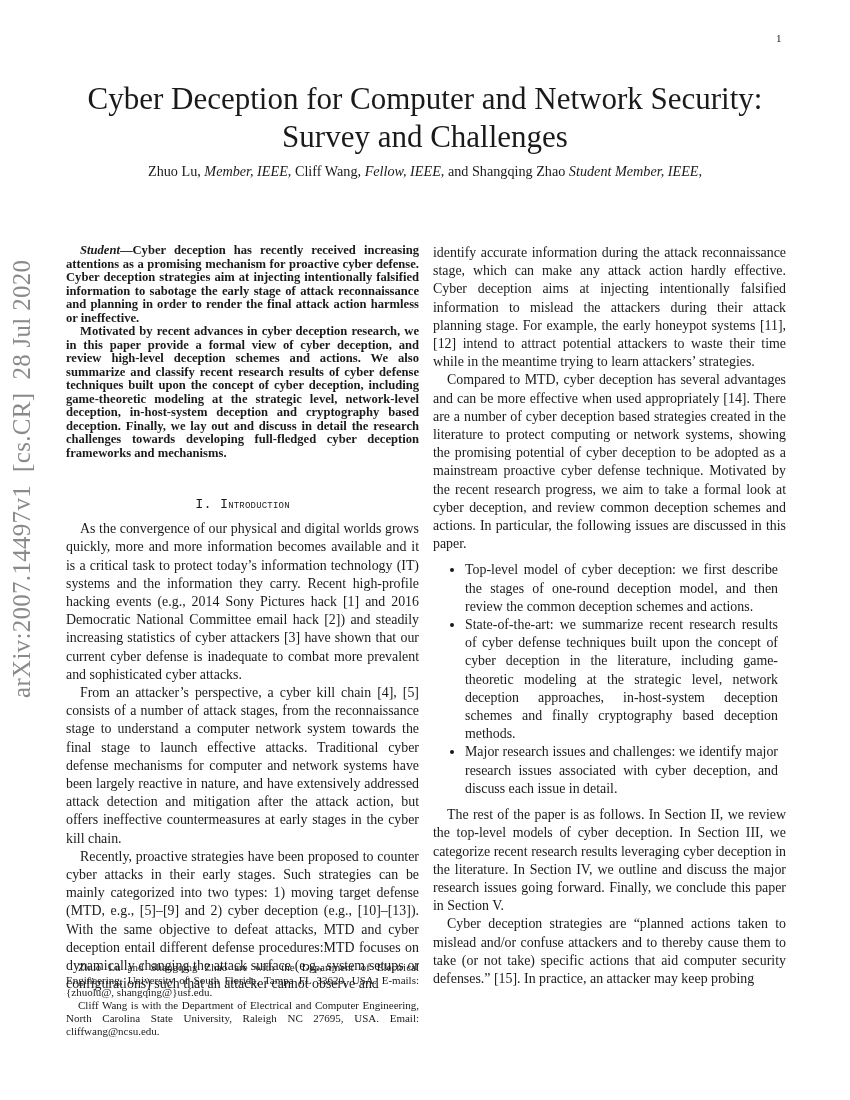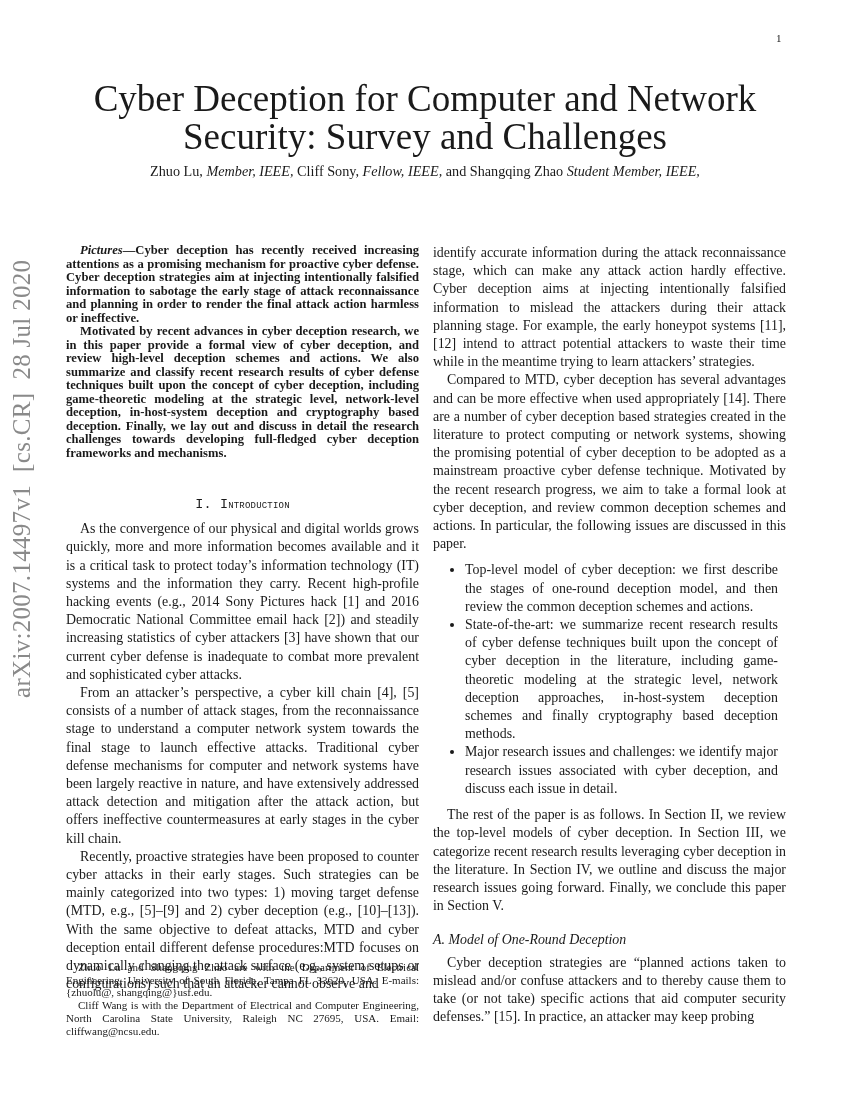--- a/index.html
+++ b/index.html
@@ -7,7 +7,7 @@
          font-family:"Liberation Serif","DejaVu Serif",serif; color:#1a1a1a; }
   .pagenum { position:absolute; top:32px; left:776px; font-size:11px; }
   .title { position:absolute; top:80px; left:60px; width:730px; text-align:center;
-           font-size:37px; line-height:38px; }
+           font-size:31px; line-height:38px; }
   .authors { position:absolute; top:163px; left:60px; width:730px; text-align:center;
              font-size:14.2px; }
   .authors i { font-style:italic; }

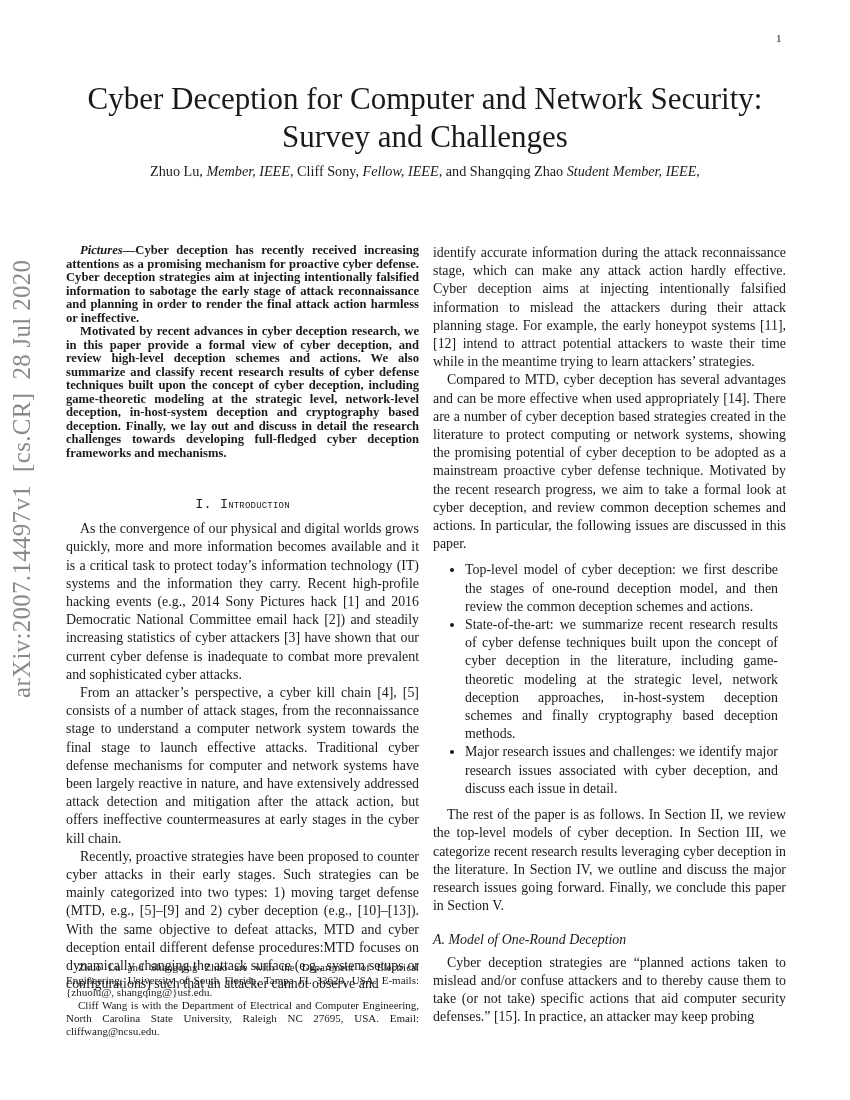--- a/index.html
+++ b/index.html
@@ -40,7 +40,7 @@
 <div class="authors">
   <span>Zhuo Lu,</span>
   <i>Member, IEEE,</i>
-  <span>Cliff Sony,</span>
+  <span>Cliff Wang,</span>
   <i>Fellow, IEEE,</i>
   <span>and Shangqing Zhao</span>
   <i>Student Member, IEEE,</i>

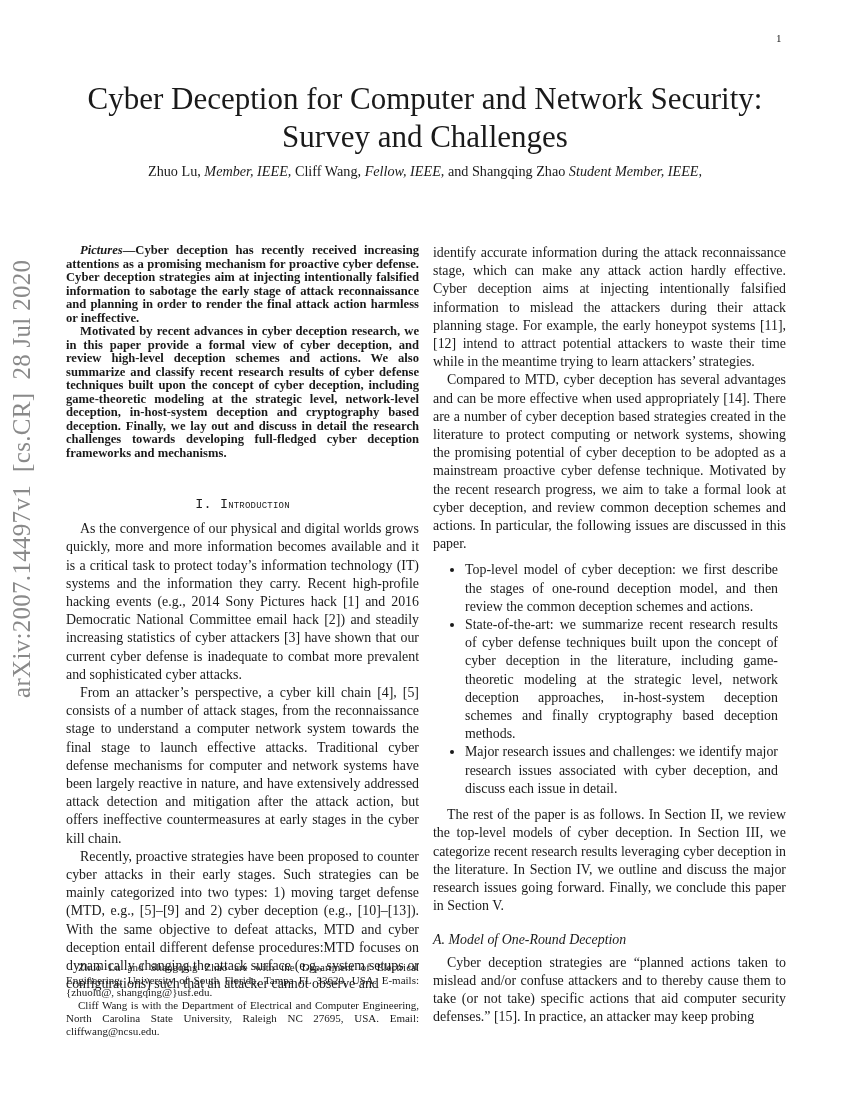--- a/index.html
+++ b/index.html
@@ -48,7 +48,7 @@
 
 <div class="col left">
   <div class="abstract">
-    <p><i>Pictures</i><span>—Cyber deception has recently received increasing attentions as a promising mechanism for proactive cyber defense. Cyber deception strategies aim at injecting intentionally falsified information to sabotage the early stage of attack reconnaissance and planning in order to render the final attack action harmless or ineffective.</span></p>
+    <p><i>Student</i><span>—Cyber deception has recently received increasing attentions as a promising mechanism for proactive cyber defense. Cyber deception strategies aim at injecting intentionally falsified information to sabotage the early stage of attack reconnaissance and planning in order to render the final attack action harmless or ineffective.</span></p>
     <p>Motivated by recent advances in cyber deception research, we in this paper provide a formal view of cyber deception, and review high-level deception schemes and actions. We also summarize and classify recent research results of cyber defense techniques built upon the concept of cyber deception, including game-theoretic modeling at the strategic level, network-level deception, in-host-system deception and cryptography based deception. Finally, we lay out and discuss in detail the research challenges towards developing full-fledged cyber deception frameworks and mechanisms.</p>
   </div>
   <div class="sec" style="margin-top:36px;">I. Introduction</div>

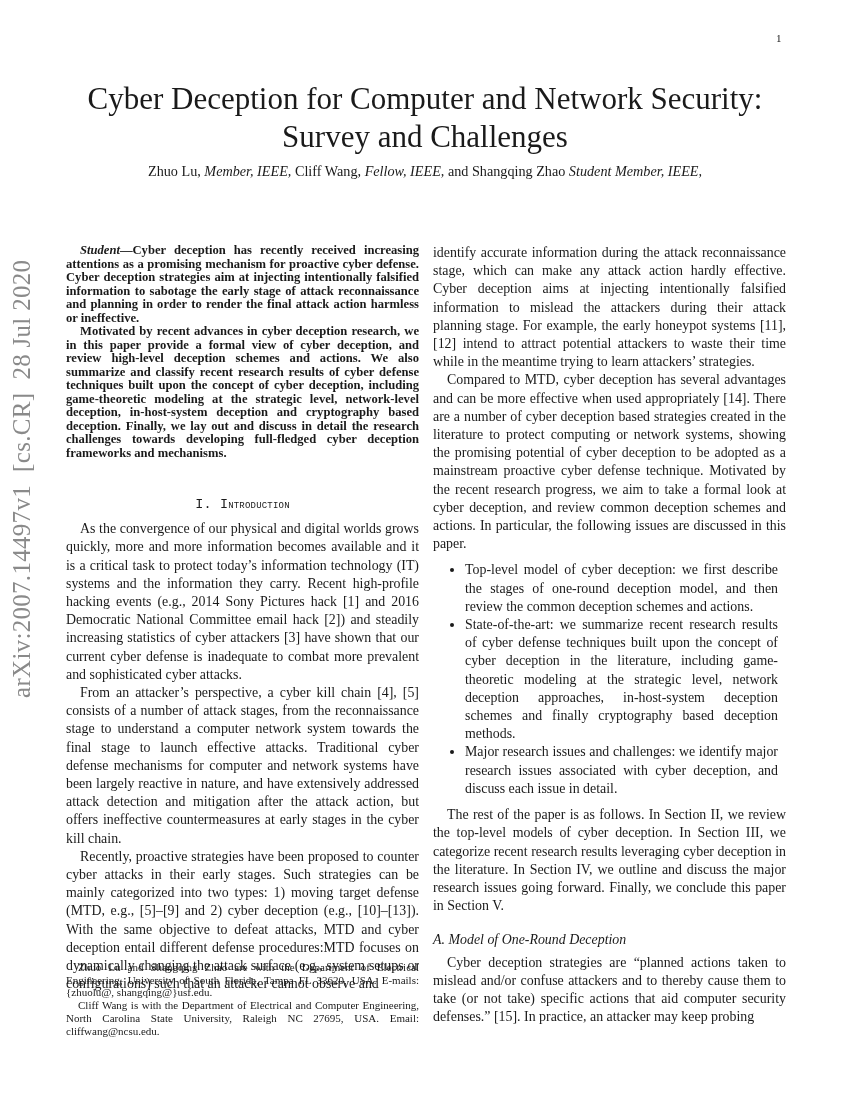--- a/index.html
+++ b/index.html
@@ -71,7 +71,6 @@
     <li>Major research issues and challenges: we identify major research issues associated with cyber deception, and discuss each issue in detail.</li>
   </ul>
   <p>The rest of the paper is as follows. In Section II, we review the top-level models of cyber deception. In Section III, we categorize recent research results leveraging cyber deception in the literature. In Section IV, we outline and discuss the major research issues going forward. Finally, we conclude this paper in Section V.</p>
-  <div class="subsec">A. Model of One-Round Deception</div>
   <p>Cyber deception strategies are “planned actions taken to mislead and/or confuse attackers and to thereby cause them to take (or not take) specific actions that aid computer security defenses.” [15]. In practice, an attacker may keep probing</p>
 </div>
 

